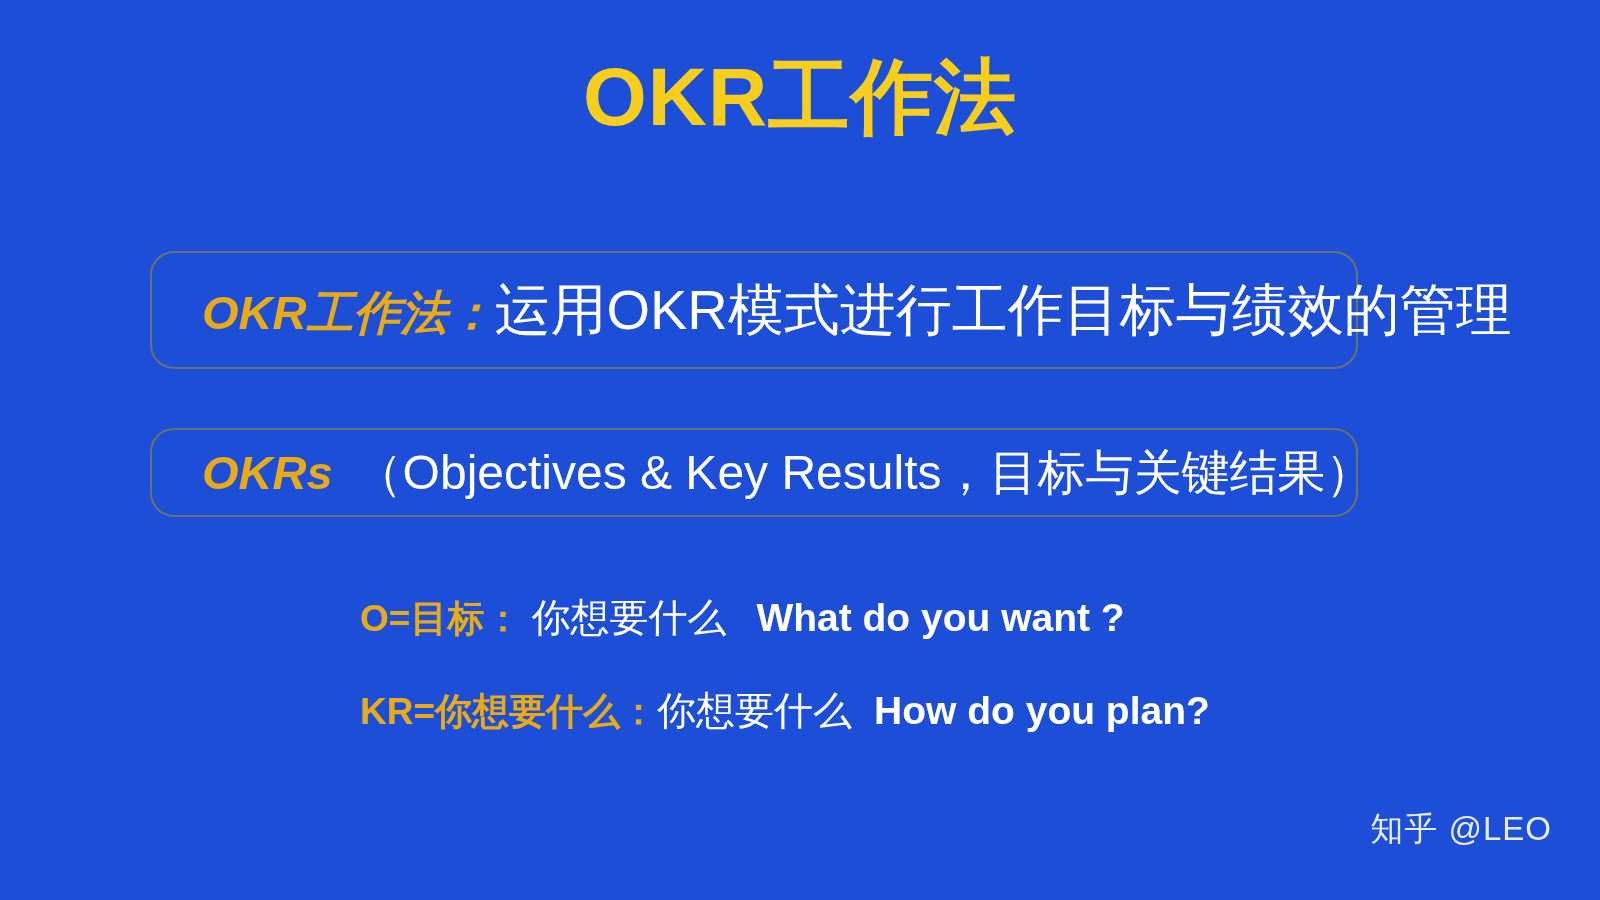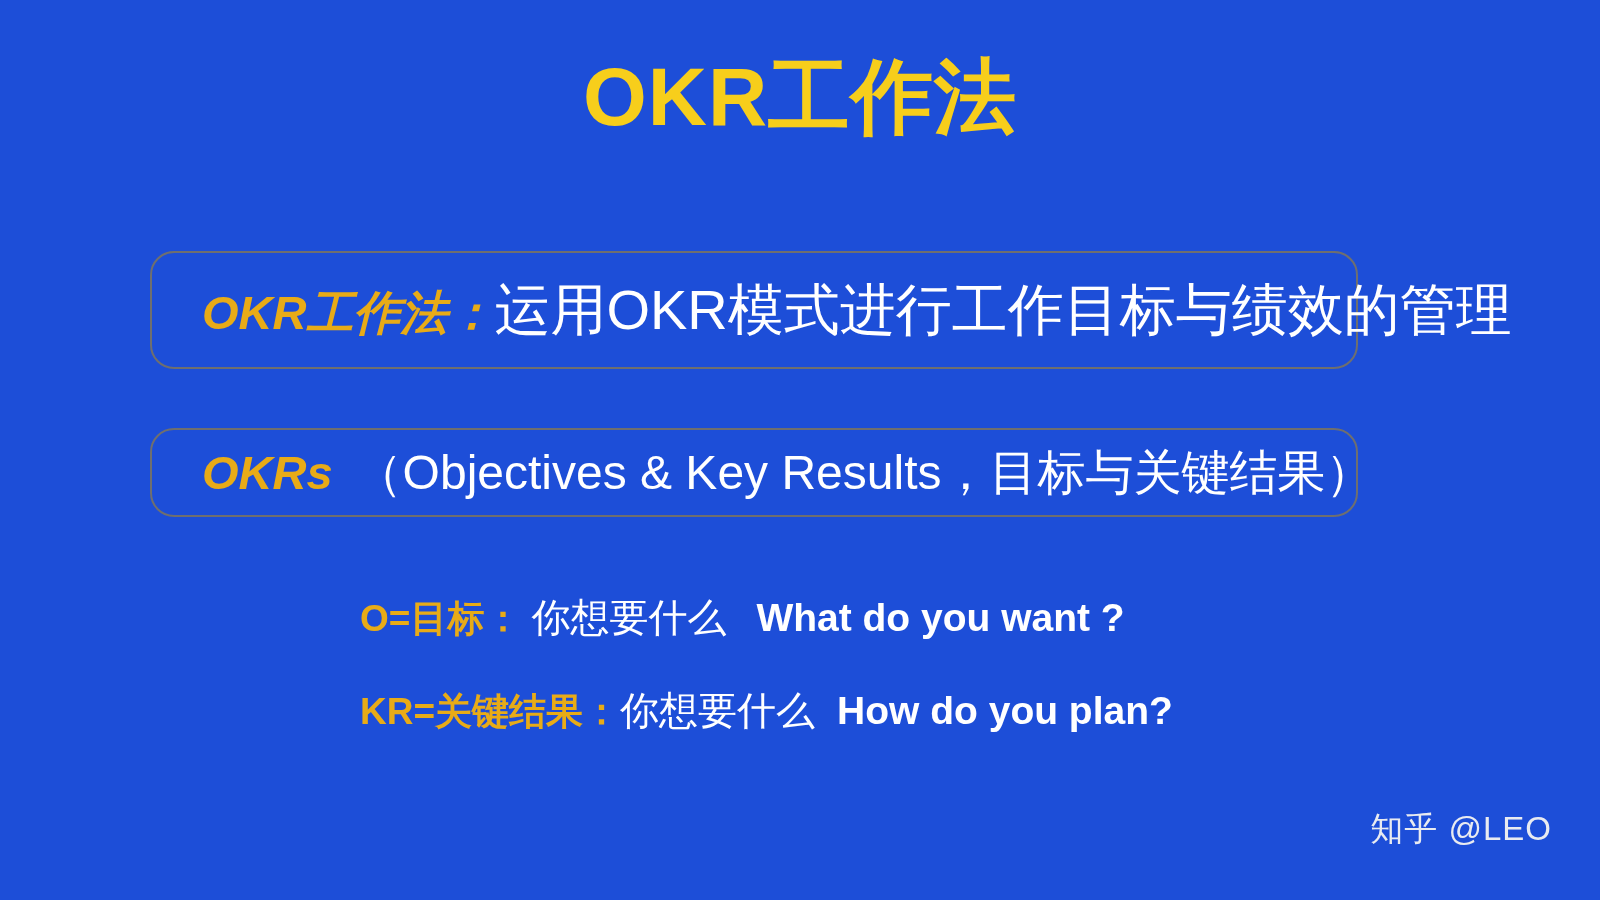--- a/index.html
+++ b/index.html
@@ -156,7 +156,7 @@
   </div>
 
   <div class="def-line def-kr">
-    <span class="def-label">KR=关键结果：</span><span class="def-cn">你想要什么</span><span class="gap-md"></span><span class="def-en">How do you plan?</span>
+    <span class="def-label">KR=你想要什么：</span><span class="def-cn">你想要什么</span><span class="gap-md"></span><span class="def-en">How do you plan?</span>
   </div>
 
   <div class="watermark">知乎 @LEO</div>

